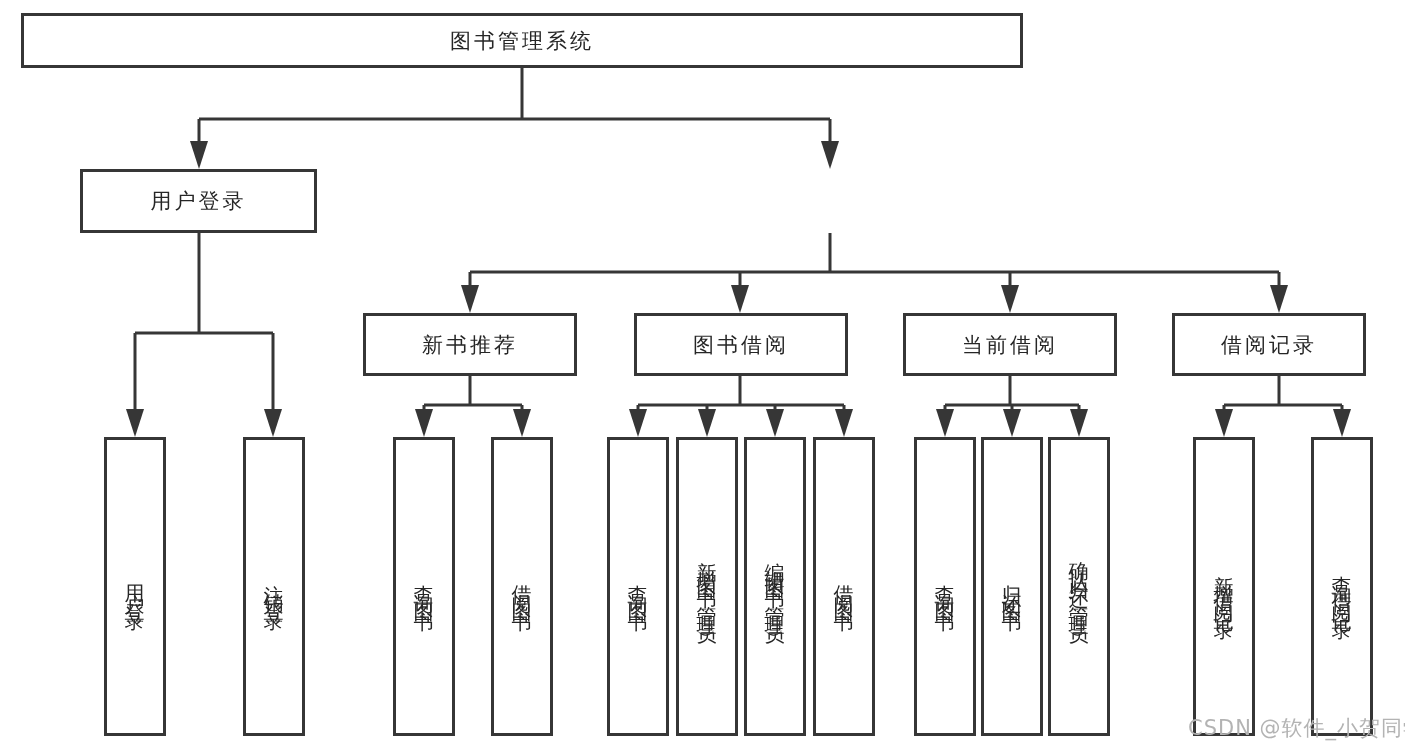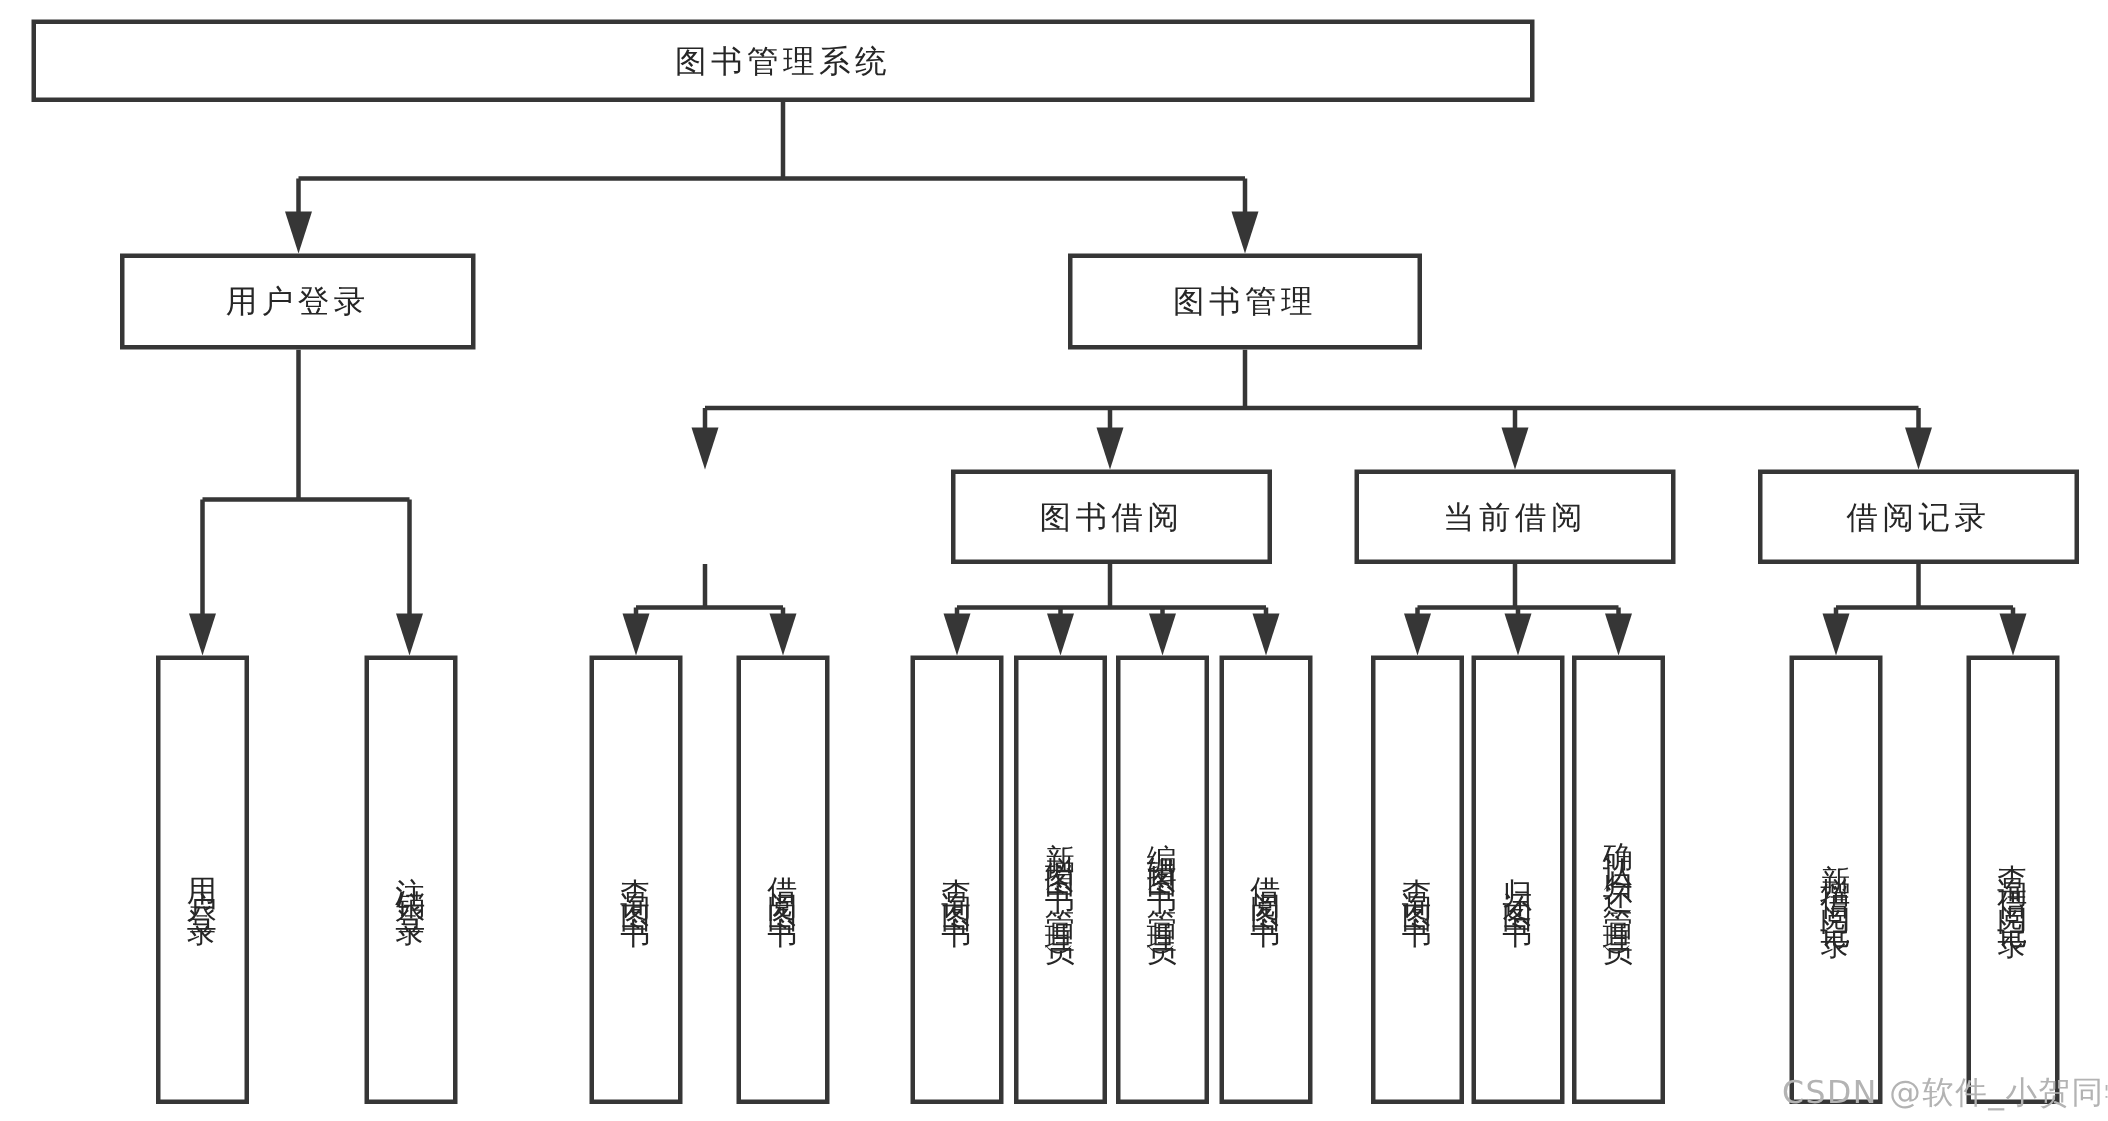--- a/index.html
+++ b/index.html
@@ -113,9 +113,6 @@
   <div class="hbox" style="left:80px;top:169px;width:237px;height:64px;">
     <span>用户登录</span>
   </div>
-  <div class="hbox" style="left:712px;top:169px;width:236px;height:64px;">
-    <span>图书管理</span>
-  </div>
 
   <div class="hbox" style="left:903px;top:313px;width:214px;height:63px;">
     <span>当前借阅</span>

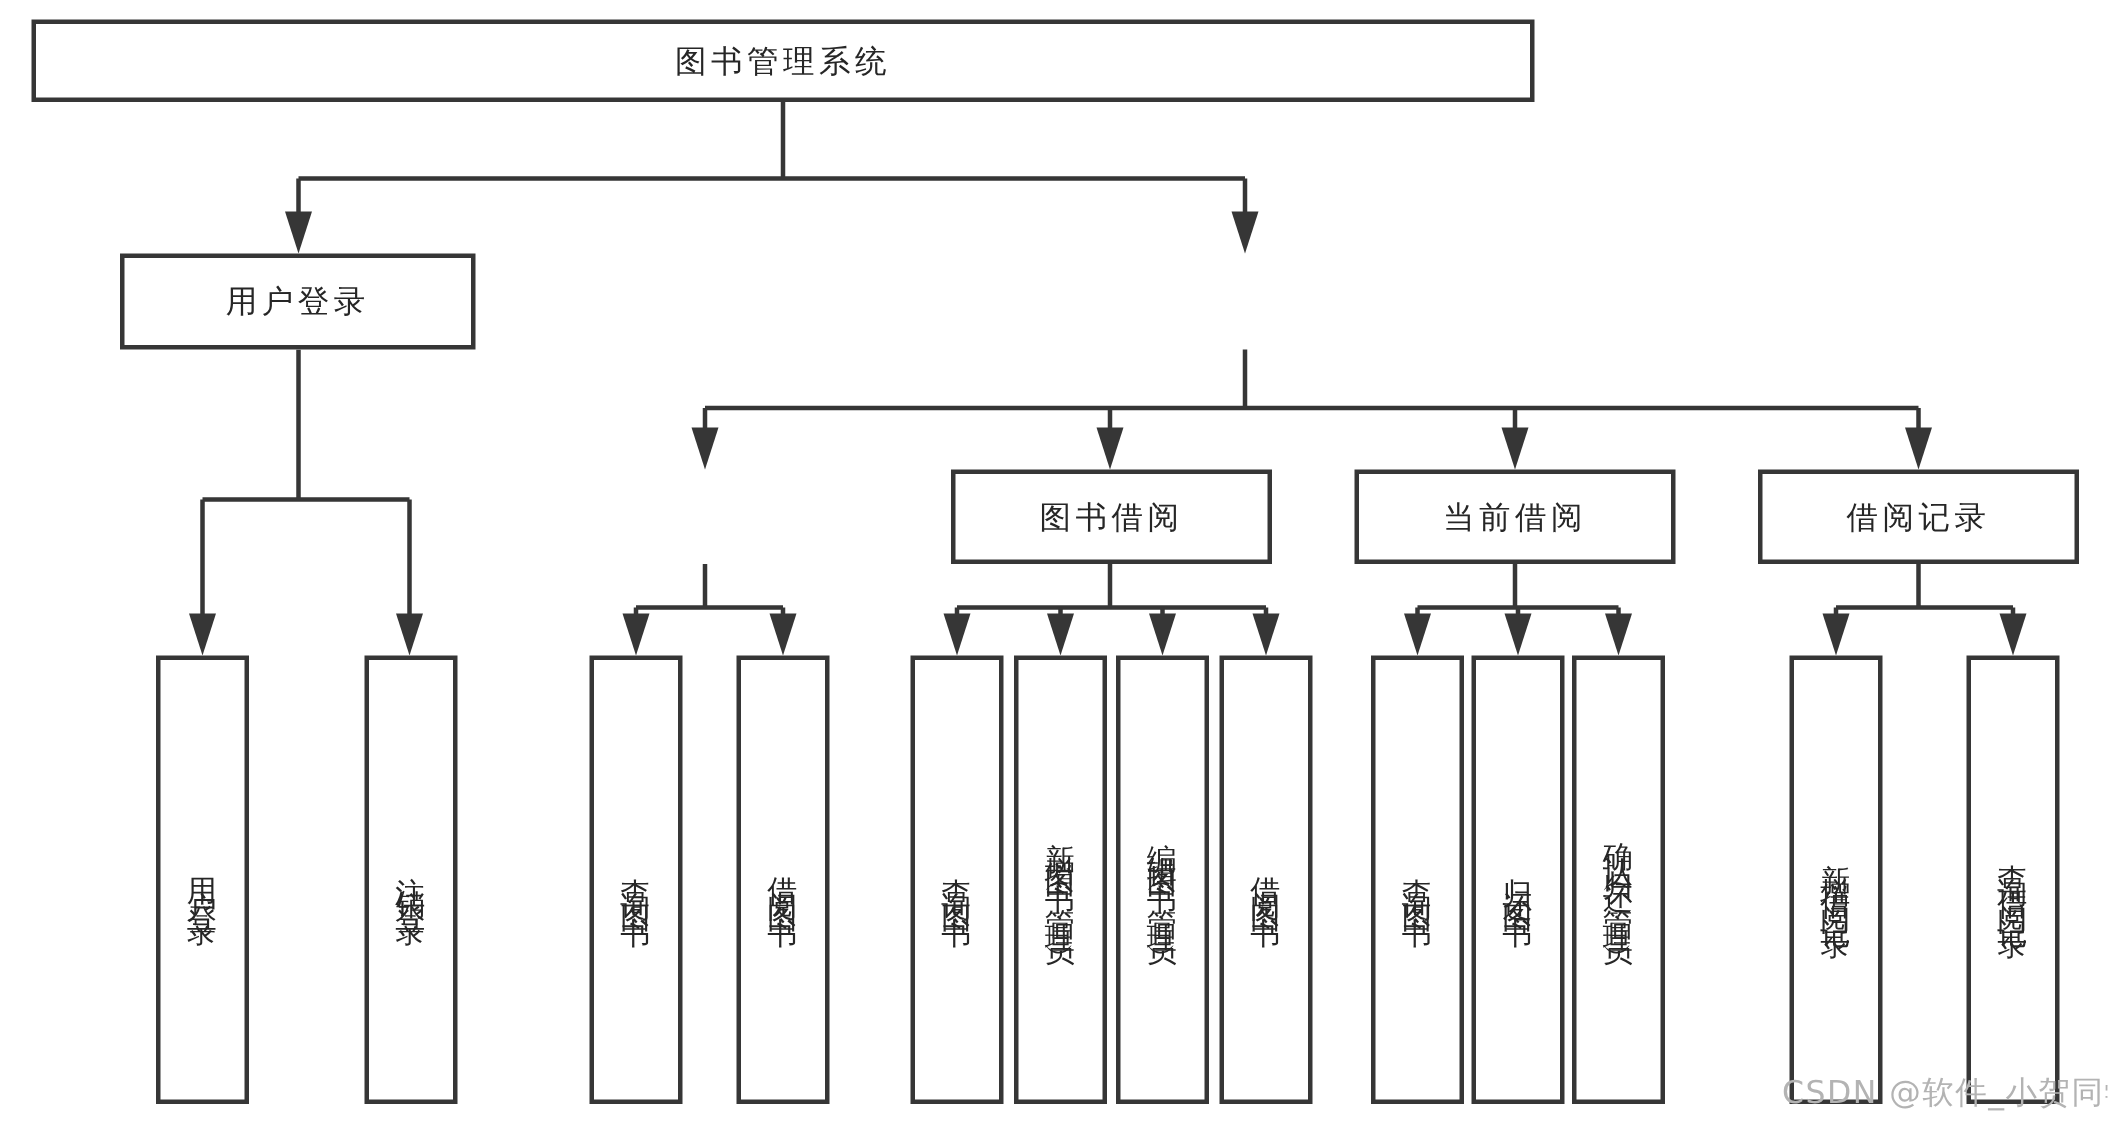--- a/index.html
+++ b/index.html
@@ -114,6 +114,9 @@
     <span>用户登录</span>
   </div>
 
+  <div class="hbox" style="left:363px;top:313px;width:214px;height:63px;">
+    <span>新书推荐</span>
+  </div>
   <div class="hbox" style="left:903px;top:313px;width:214px;height:63px;">
     <span>当前借阅</span>
   </div>

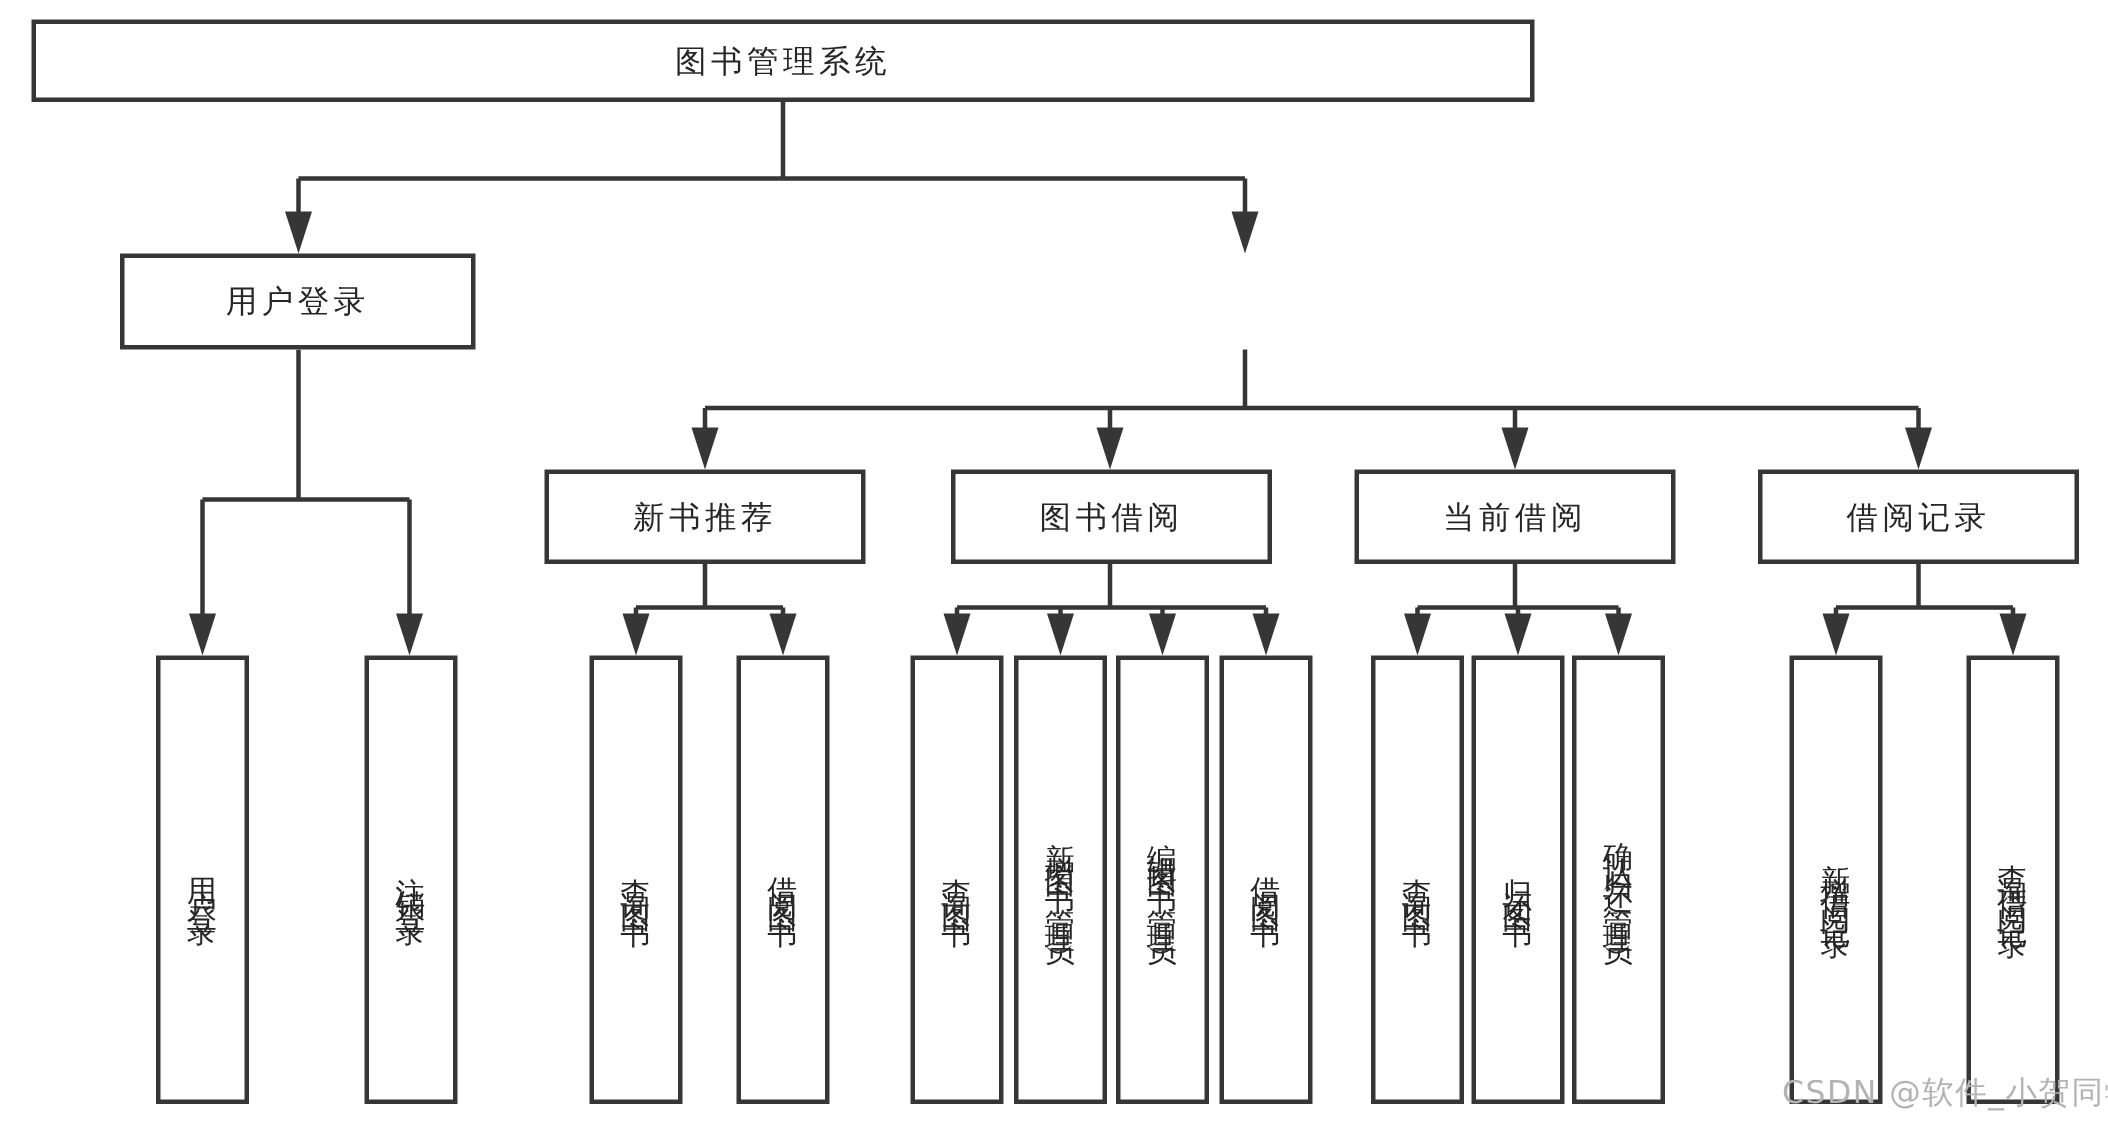--- a/index.html
+++ b/index.html
@@ -123,7 +123,7 @@
   <div class="hbox" style="left:634px;top:313px;width:214px;height:63px;">
     <span>图书借阅</span>
   </div>
-  <div class="hbox" style="left:1172px;top:313px;width:214px;height:63px;text-align:right;">
+  <div class="hbox" style="left:1172px;top:313px;width:194px;height:63px;text-align:right;">
     <span>借阅记录</span>
   </div>
 

